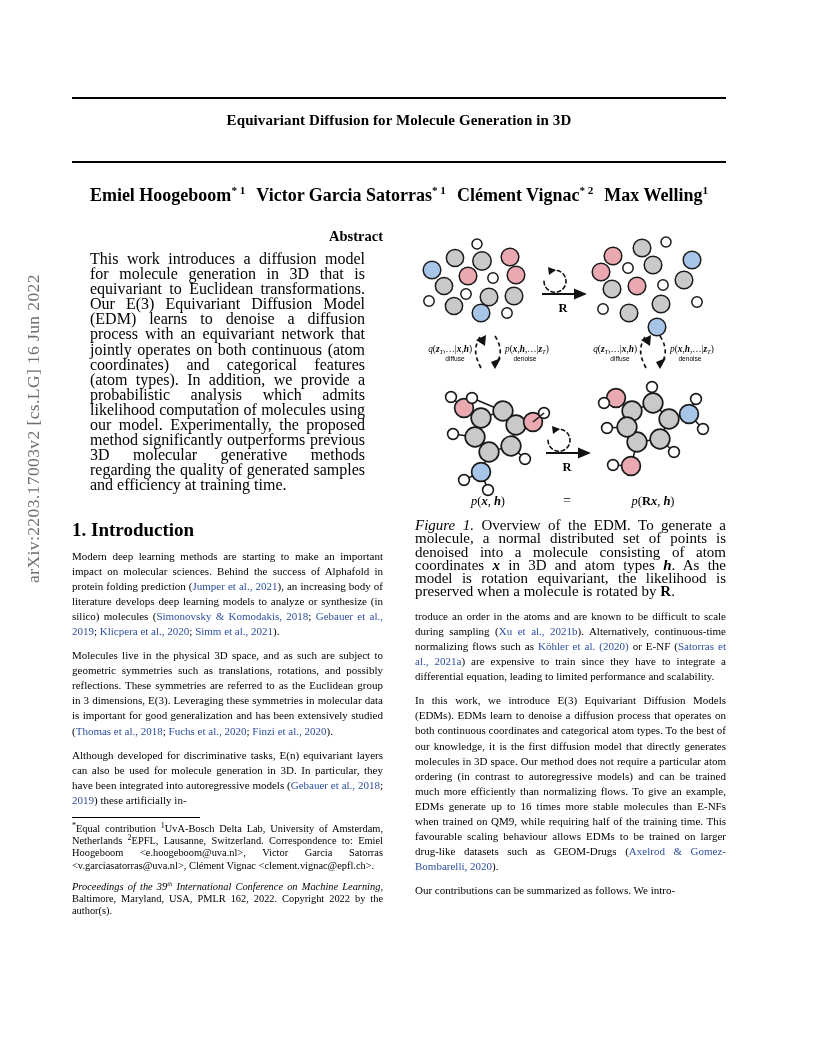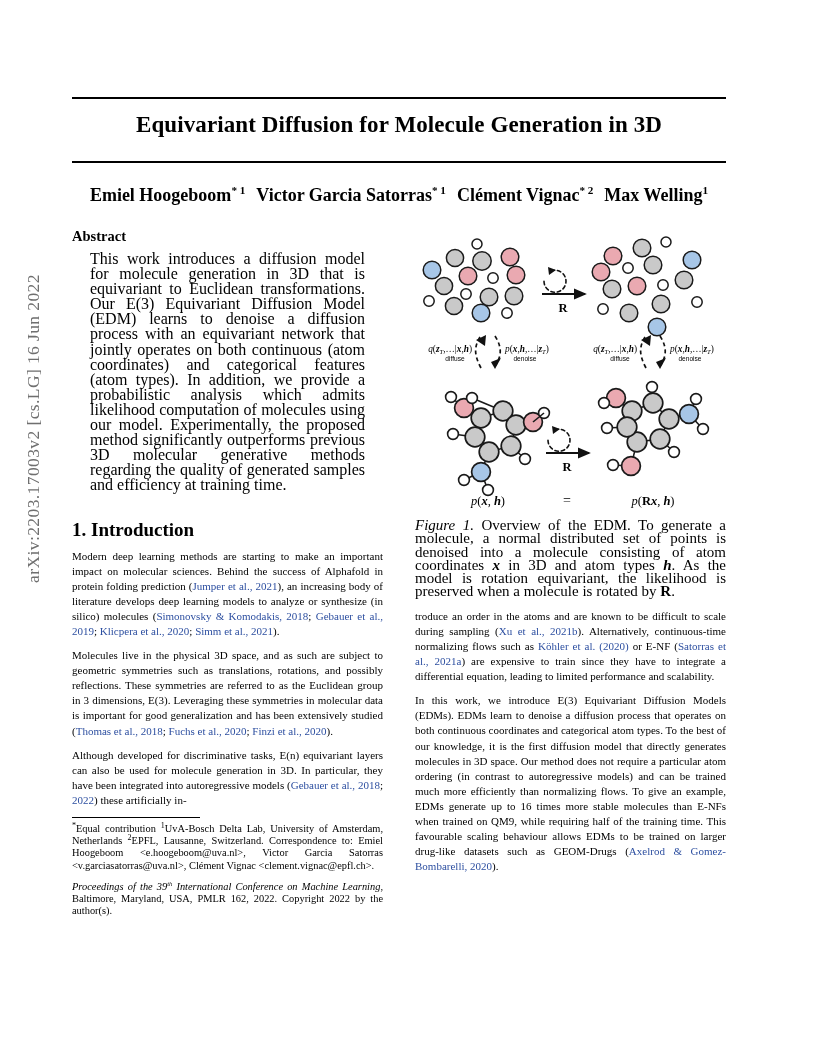--- a/index.html
+++ b/index.html
@@ -56,7 +56,7 @@
     left: 0;
     width: 100%;
     text-align: center;
-    font-size: 23px;
+    font-size: 15px;
     font-weight: bold;
     letter-spacing: 0.1px;
   }

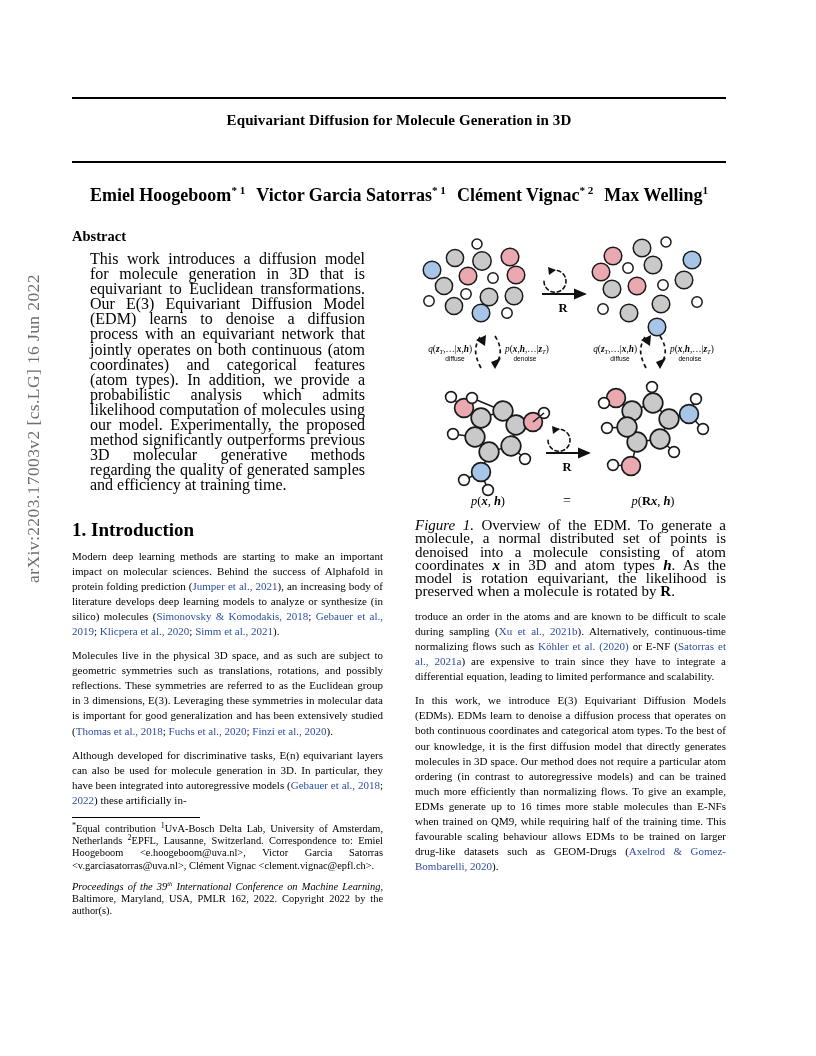--- a/index.html
+++ b/index.html
@@ -96,7 +96,7 @@
     margin: 0 0 6px 0;
     font-size: 14.5px;
     font-weight: bold;
-    text-align: left;
+    text-align: right;
   }
   .abstract-body {
     margin: 0 18px 0 18px;

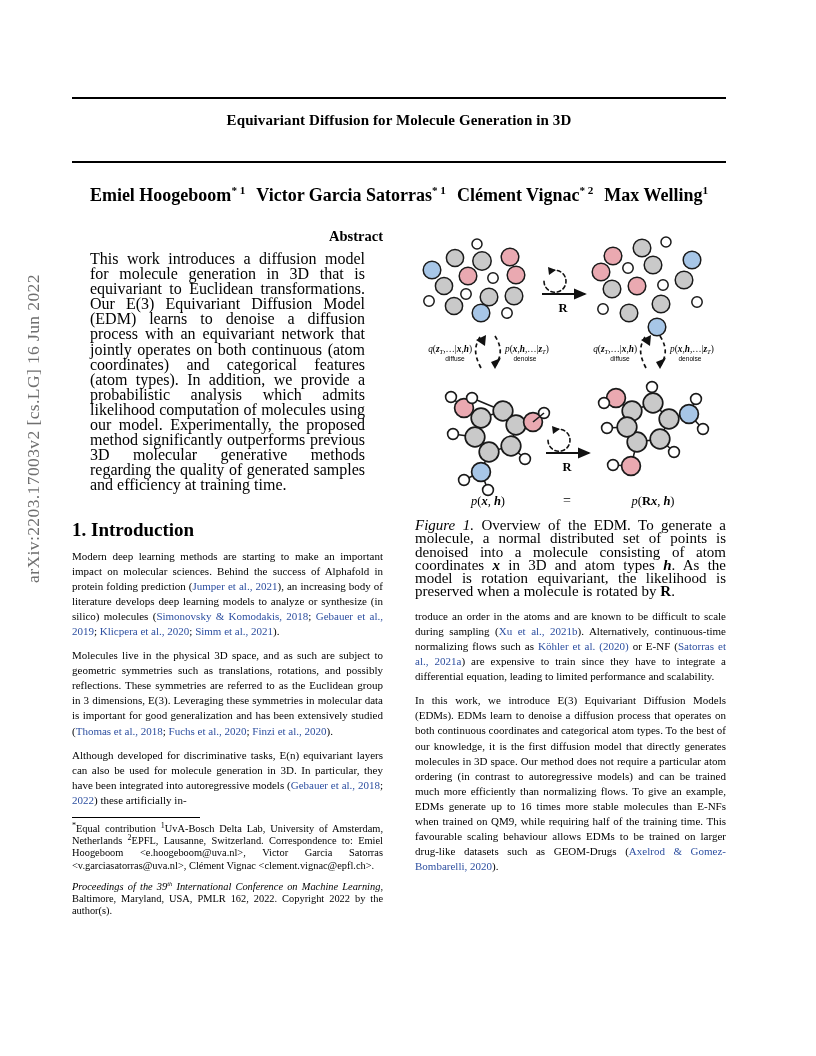--- a/index.html
+++ b/index.html
@@ -189,7 +189,7 @@
 
       <p class="body"><span>Modern deep learning methods are starting to make an important impact on molecular sciences. Behind the success of Alphafold in protein folding prediction (</span><span class="cite">Jumper et al., 2021</span><span>), an increasing body of literature develops deep learning models to analyze or synthesize (in silico) molecules (</span><span class="cite">Simonovsky &amp; Komodakis, 2018</span><span>; </span><span class="cite">Gebauer et al., 2019</span><span>; </span><span class="cite">Klicpera et al., 2020</span><span>; </span><span class="cite">Simm et al., 2021</span><span>).</span></p>
       <p class="body"><span>Molecules live in the physical 3D space, and as such are subject to geometric symmetries such as translations, rotations, and possibly reflections. These symmetries are referred to as the Euclidean group in 3 dimensions, E(3). Leveraging these symmetries in molecular data is important for good generalization and has been extensively studied (</span><span class="cite">Thomas et al., 2018</span><span>; </span><span class="cite">Fuchs et al., 2020</span><span>; </span><span class="cite">Finzi et al., 2020</span><span>).</span></p>
-      <p class="body"><span>Although developed for discriminative tasks, E(n) equivariant layers can also be used for molecule generation in 3D. In particular, they have been integrated into autoregressive models (</span><span class="cite">Gebauer et al., 2018</span><span>; </span><span class="cite">2022</span><span>) these artificially in-</span></p>
+      <p class="body"><span>Although developed for discriminative tasks, E(n) equivariant layers can also be used for molecule generation in 3D. In particular, they have been integrated into autoregressive models (</span><span class="cite">Gebauer et al., 2018</span><span>; </span><span class="cite">2019</span><span>) these artificially in-</span></p>
 
       <div id="footnote-rule"></div>
       <p class="footnote"><sup class="fnmark">*</sup><span>Equal contribution  </span><sup class="fnmark">1</sup><span>UvA-Bosch Delta Lab, University of Amsterdam, Netherlands </span><sup class="fnmark">2</sup><span>EPFL, Lausanne, Switzerland. Correspondence to: Emiel Hoogeboom &lt;e.hoogeboom@uva.nl&gt;, Victor Garcia Satorras &lt;v.garciasatorras@uva.nl&gt;, Clément Vignac &lt;clement.vignac@epfl.ch&gt;.</span></p>

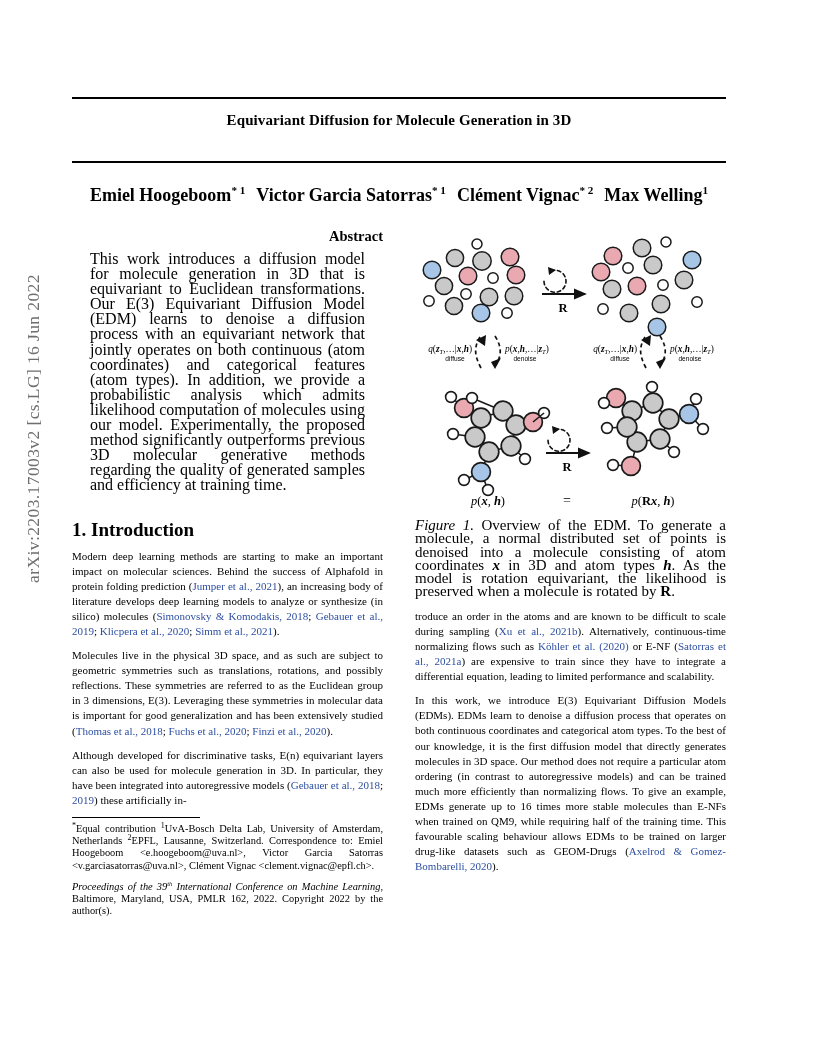--- a/index.html
+++ b/index.html
@@ -383,6 +383,7 @@
 
       <p class="body"><span>troduce an order in the atoms and are known to be difficult to scale during sampling (</span><span class="cite">Xu et al., 2021b</span><span>). Alternatively, continuous-time normalizing flows such as </span><span class="cite">Köhler et al. (2020)</span><span> or E-NF (</span><span class="cite">Satorras et al., 2021a</span><span>) are expensive to train since they have to integrate a differential equation, leading to limited performance and scalability.</span></p>
       <p class="body"><span>In this work, we introduce E(3) Equivariant Diffusion Models (EDMs). EDMs learn to denoise a diffusion process that operates on both continuous coordinates and categorical atom types. To the best of our knowledge, it is the first diffusion model that directly generates molecules in 3D space. Our method does not require a particular atom ordering (in contrast to autoregressive models) and can be trained much more efficiently than normalizing flows. To give an example, EDMs generate up to 16 times more stable molecules than E-NFs when trained on QM9, while requiring half of the training time. This favourable scaling behaviour allows EDMs to be trained on larger drug-like datasets such as GEOM-Drugs (</span><span class="cite">Axelrod &amp; Gomez-Bombarelli, 2020</span><span>).</span></p>
+      <p class="body"><span>Our contributions can be summarized as follows. We intro-</span></p>
 
     </div>
   </div>

